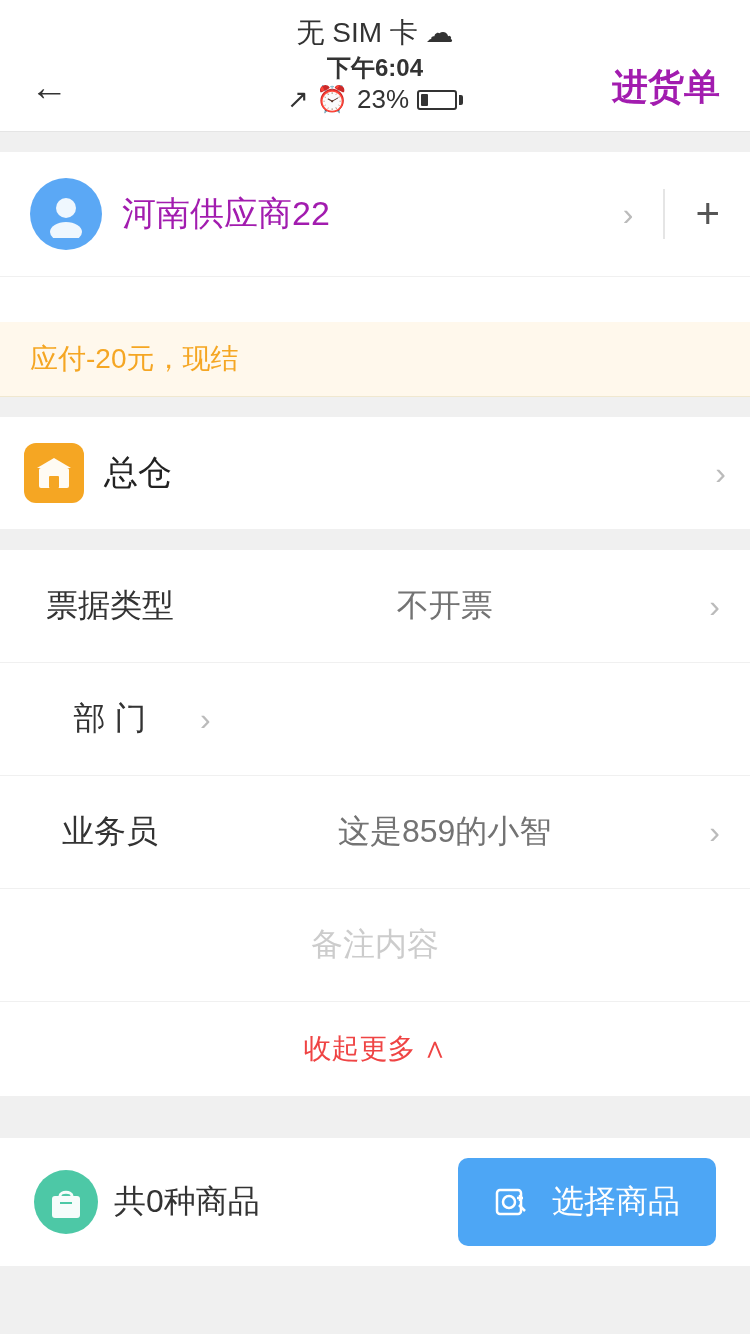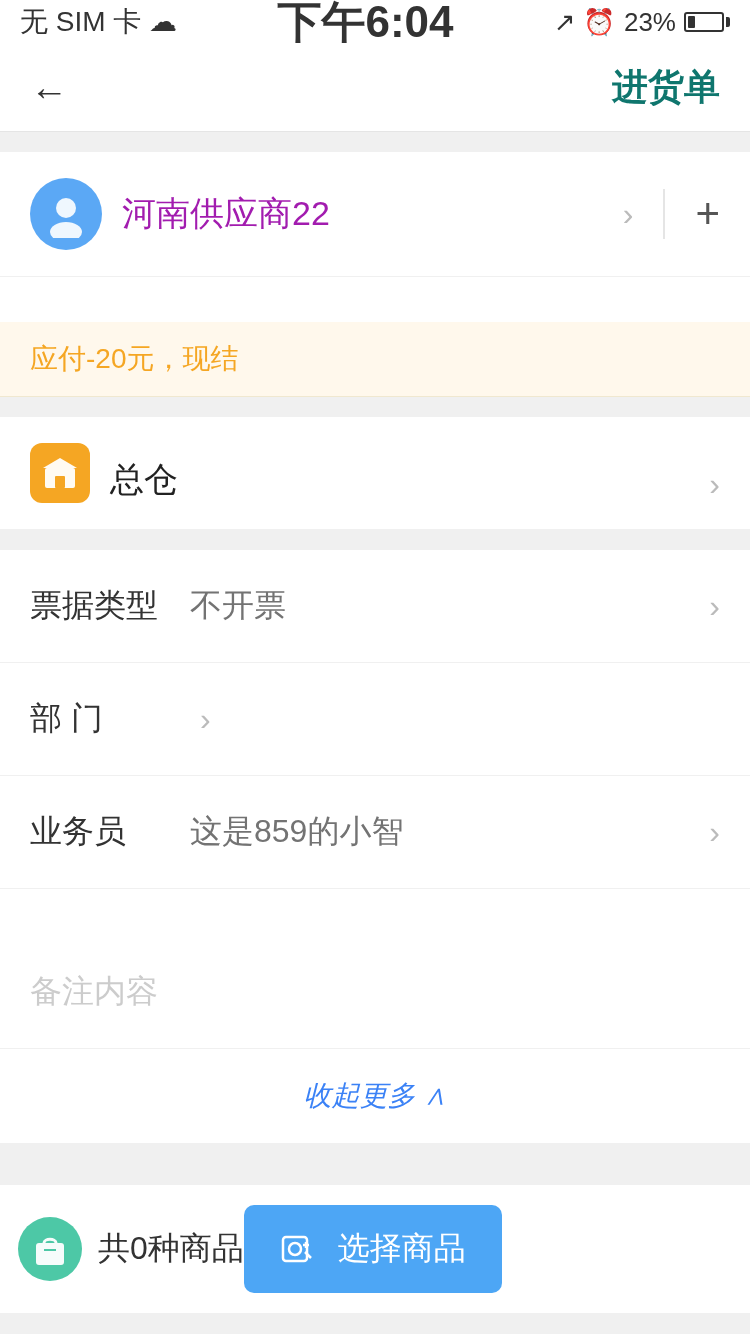--- a/index.html
+++ b/index.html
@@ -23,6 +23,7 @@
       padding: 14px 20px;
       font-size: 28px;
       font-weight: 500;
+      flex-direction: column;
     }
     .status-left { display: flex; align-items: center; gap: 8px; }
     .status-center { font-size: 44px; font-weight: 600; }

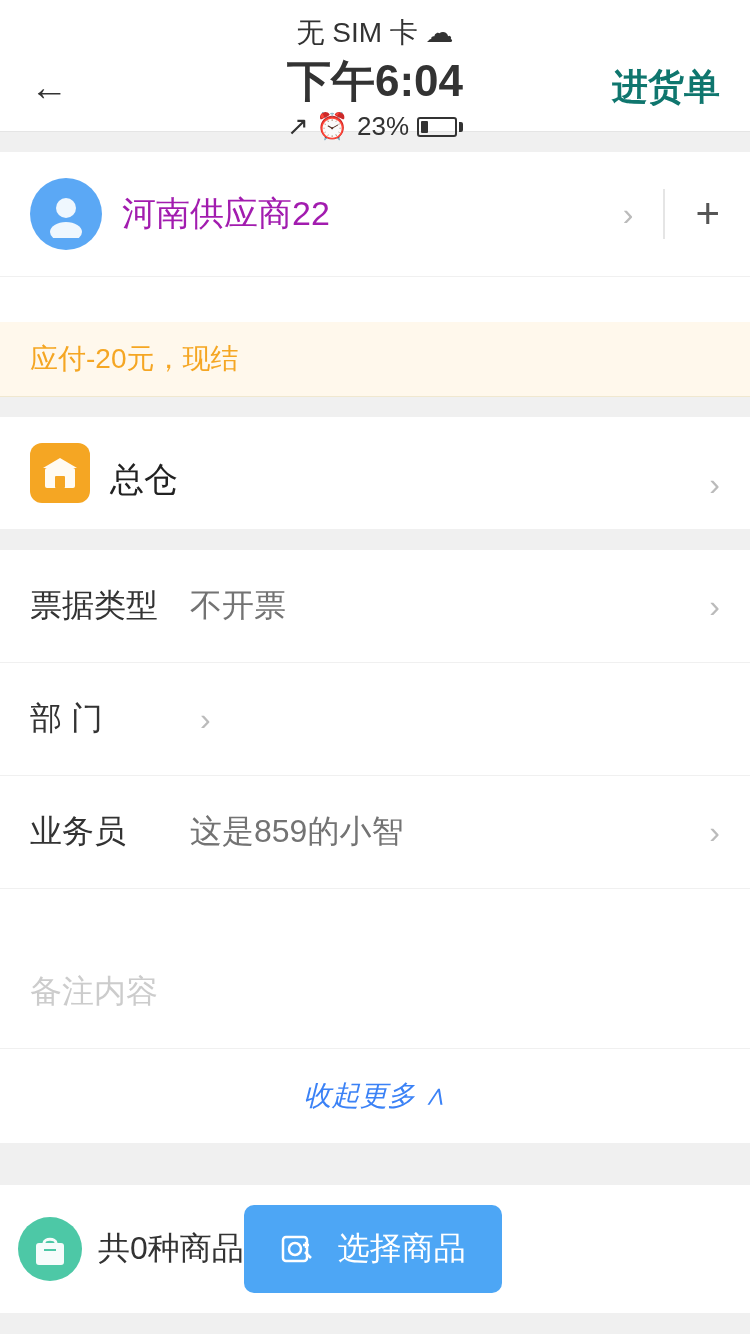--- a/index.html
+++ b/index.html
@@ -26,7 +26,7 @@
       flex-direction: column;
     }
     .status-left { display: flex; align-items: center; gap: 8px; }
-    .status-center { font-size: 44px; font-weight: 600; }
+    .status-center { font-size: 24px; font-weight: 600; }
     .status-right { display: flex; align-items: center; gap: 8px; font-size: 26px; }
 
     

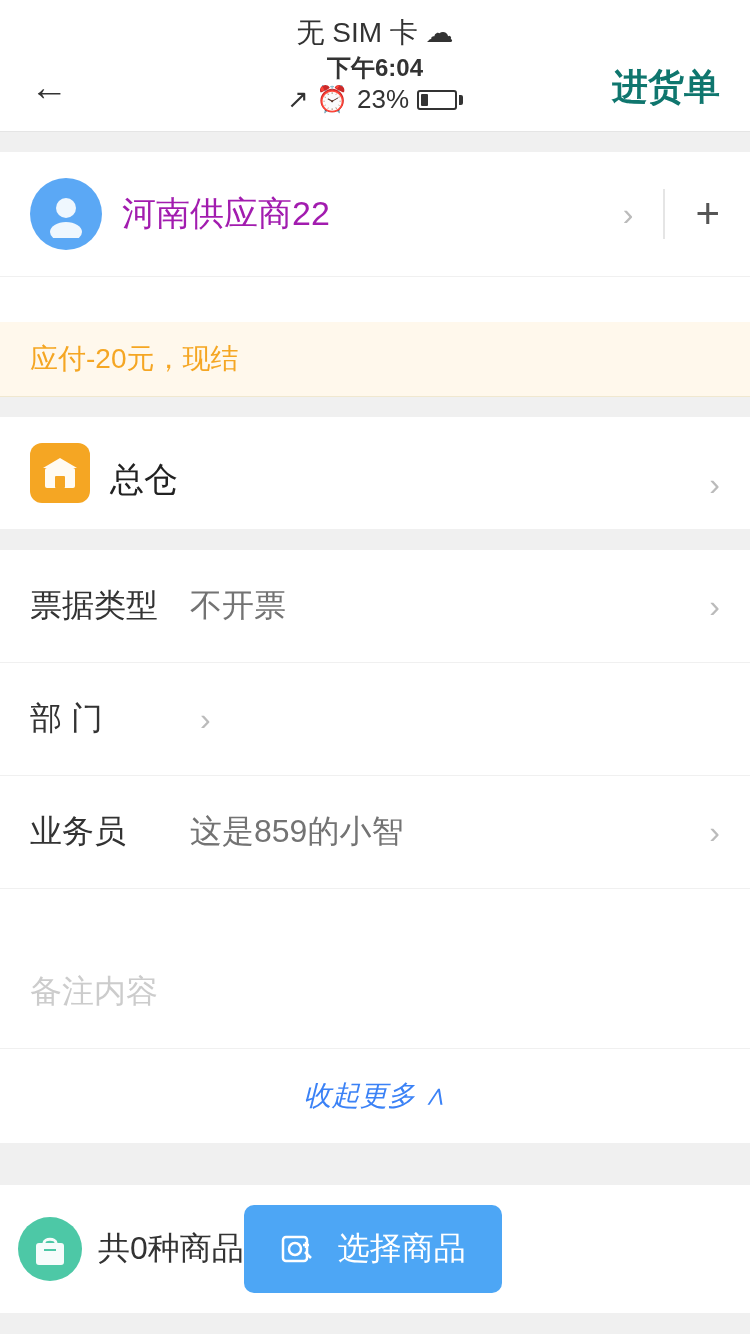--- a/index.html
+++ b/index.html
@@ -48,7 +48,7 @@
     .nav-title {
       font-size: 36px;
       font-weight: 600;
-      color: #0f766e;
+      color: #a21caf;
     }
     .nav-action {
       font-size: 30px;

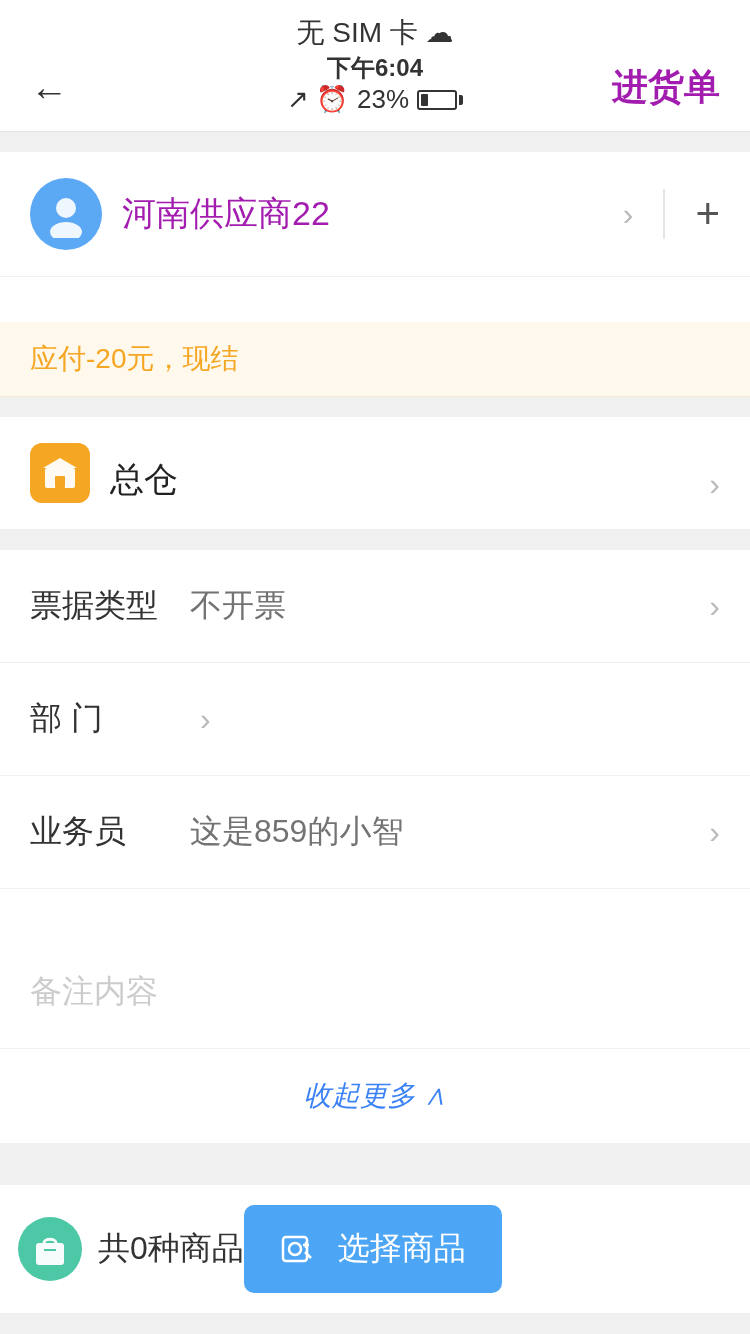--- a/index.html
+++ b/index.html
@@ -128,8 +128,8 @@
     
     .warehouse-row {
       display: flex;
-      align-items: flex-end;
-      padding: 26px 30px;
+      align-items: center;
+      padding: 26px 24px;
       background: #fff;
       border-bottom: 1px solid #f0f0f0;
     }

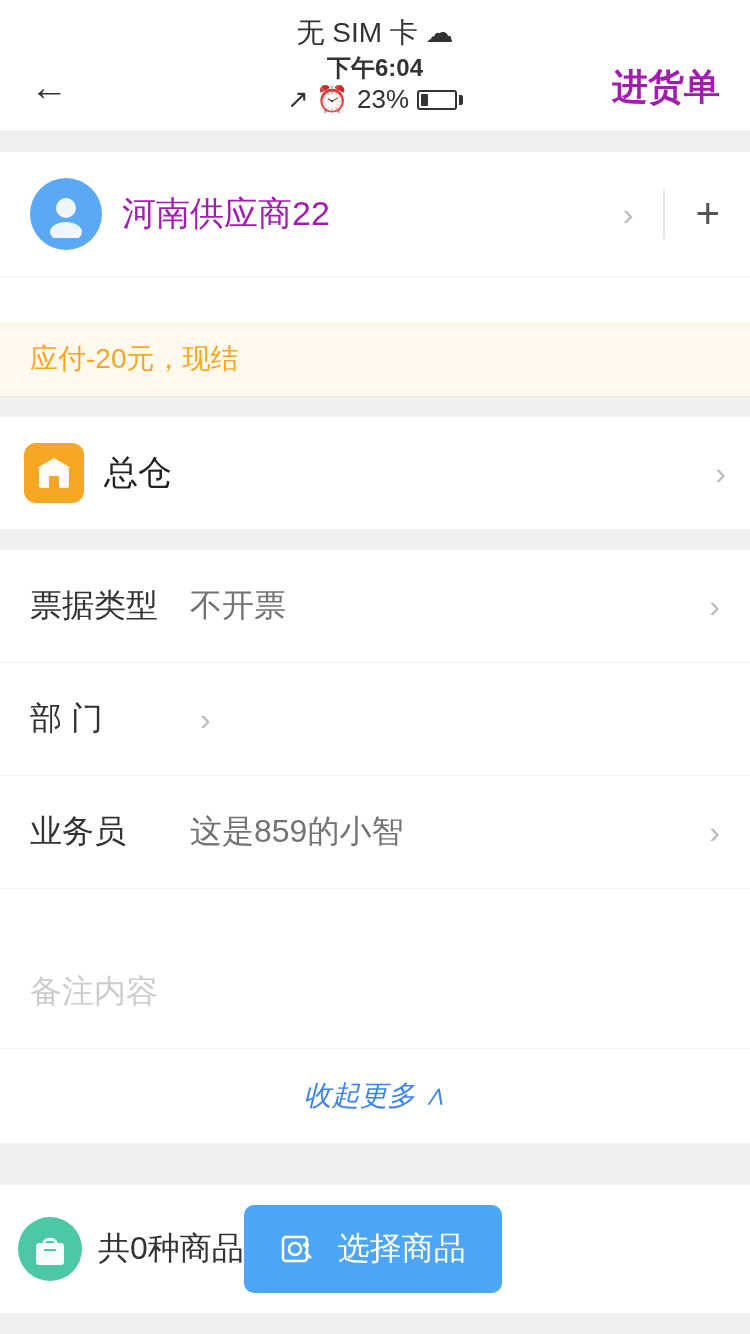--- a/index.html
+++ b/index.html
@@ -166,6 +166,7 @@
       padding: 34px 30px;
       border-bottom: 1px solid #f0f0f0;
       min-height: 100px;
+      text-align: center;
     }
     .form-label {
       font-size: 32px;

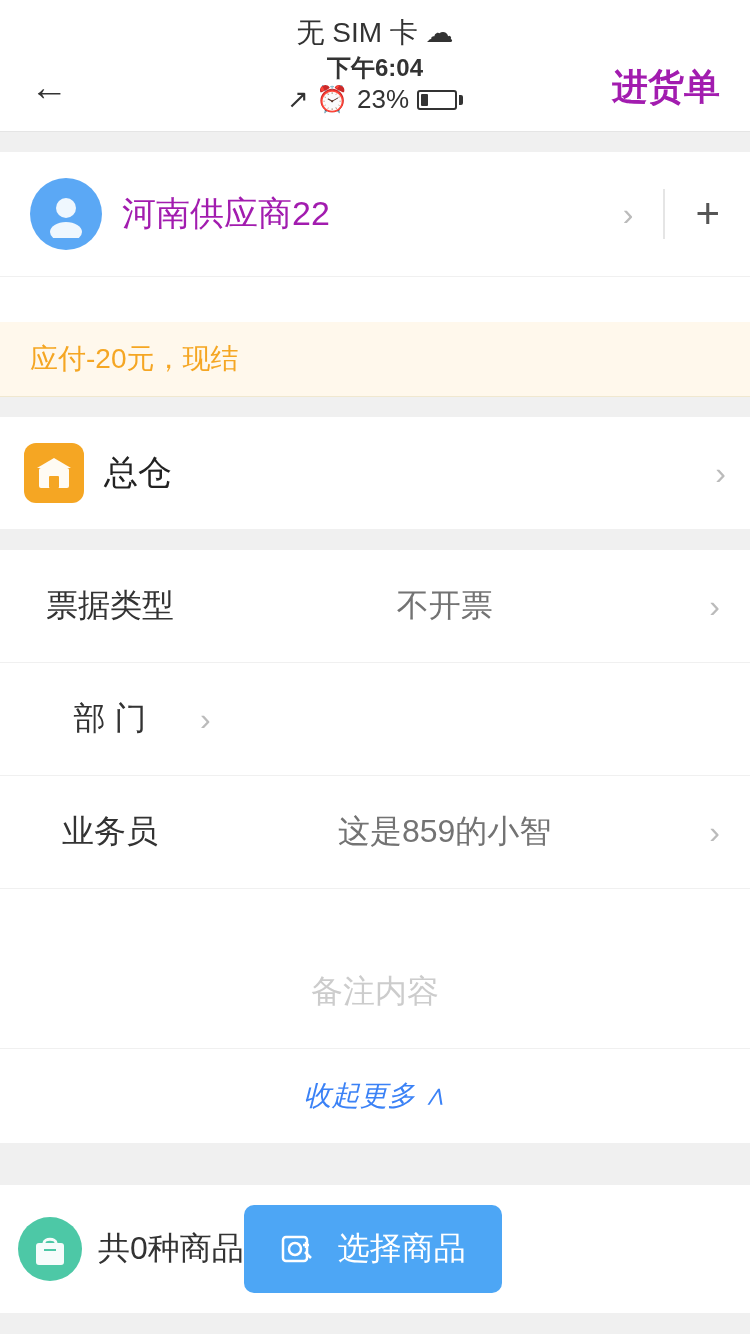--- a/index.html
+++ b/index.html
@@ -183,7 +183,6 @@
       flex: 1;
       font-size: 32px;
       color: #ccc;
-      margin-top: 47px;
     }
     .form-arrow {
       color: #bbb;

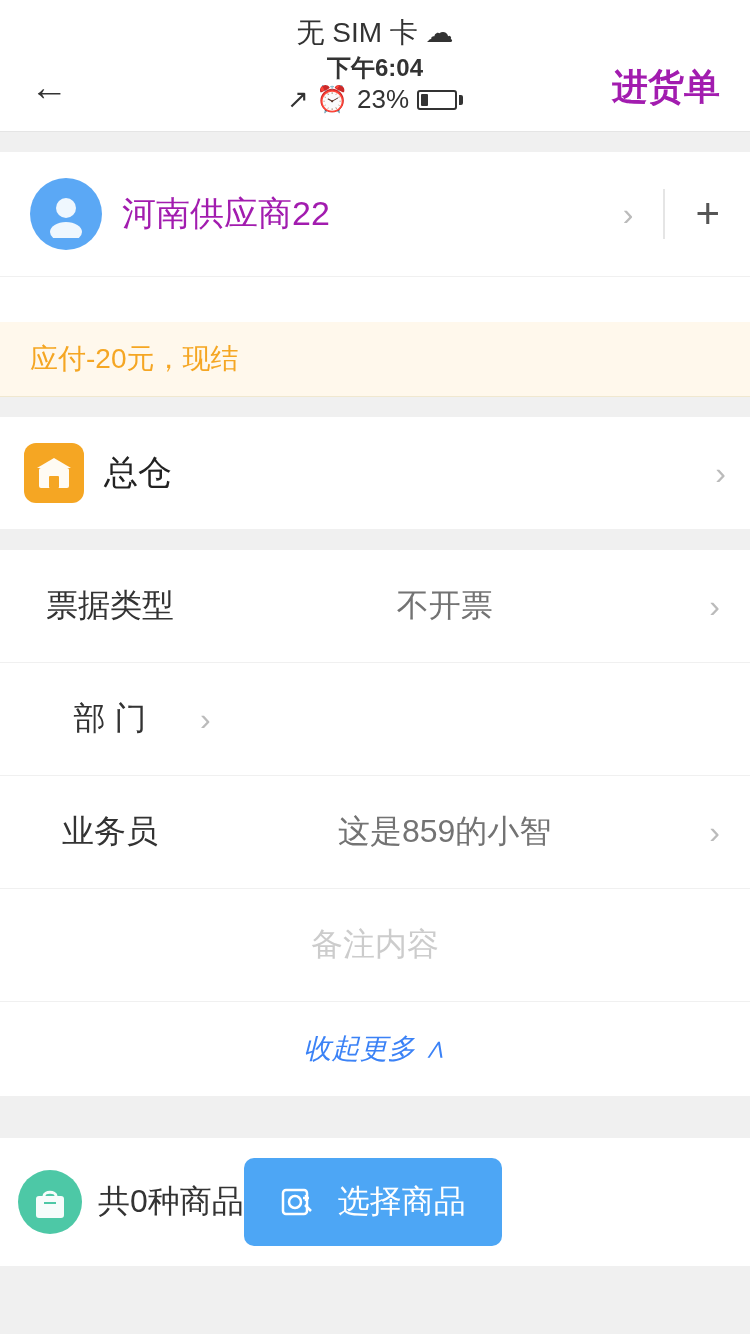--- a/index.html
+++ b/index.html
@@ -202,8 +202,7 @@
     }
     .collapse-text {
       font-size: 28px;
-      color: #3b82f6;
-      font-style: italic;
+      color: #ef4444;
     }
 
     

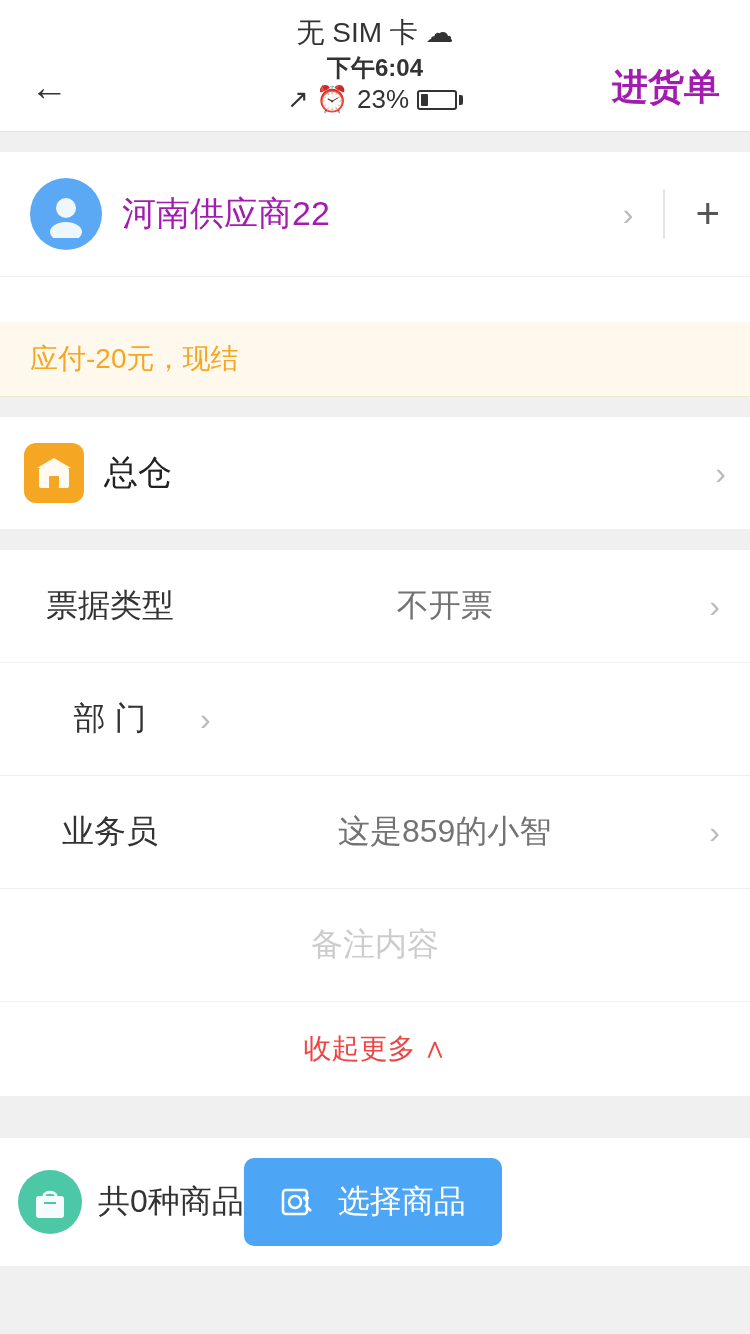--- a/index.html
+++ b/index.html
@@ -210,7 +210,8 @@
       background: #fff;
       display: flex;
       align-items: center;
-      padding: 20px 18px;
+      justify-content: space-between;
+      padding: 20px 34px;
       margin-top: 20px;
       border-top: 1px solid #f0f0f0;
     }

